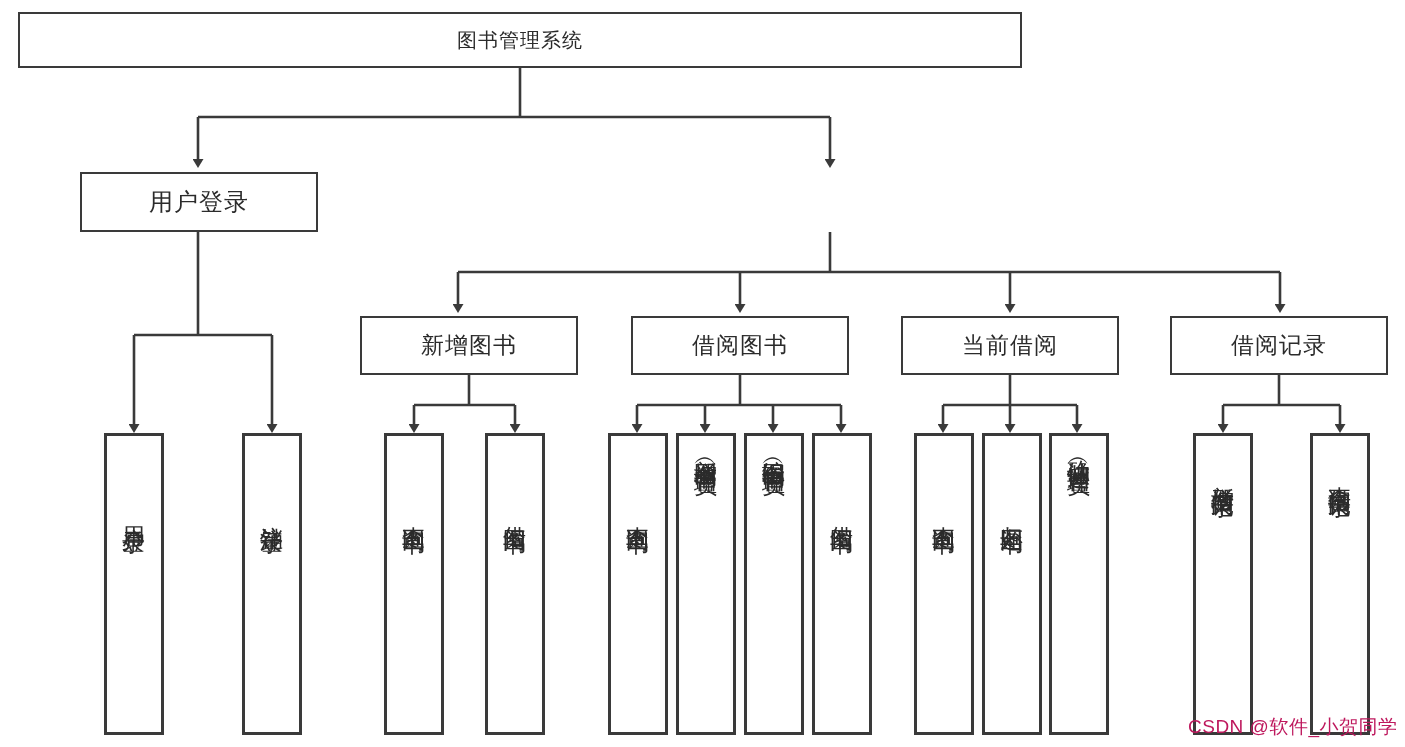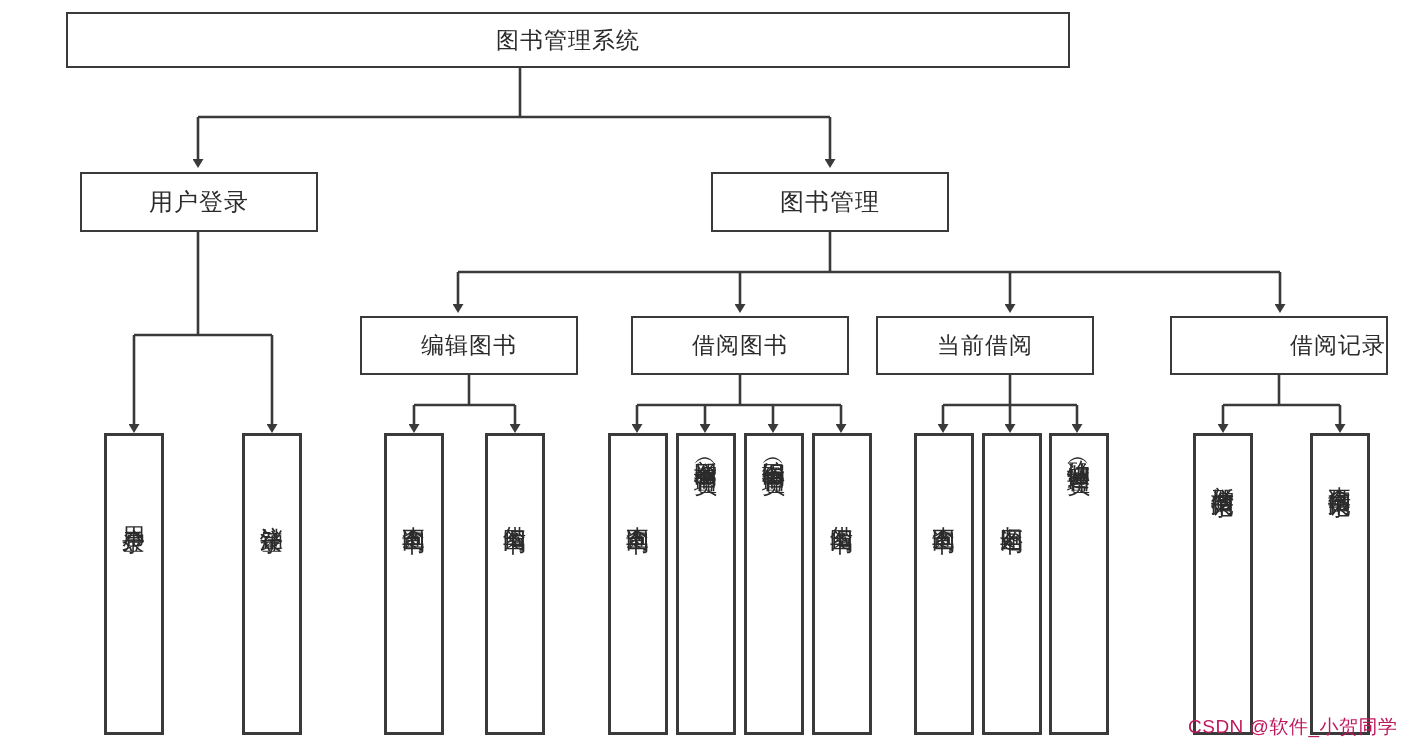--- a/index.html
+++ b/index.html
@@ -29,8 +29,7 @@
   }
   .node.root {
     border-width: 2.5px;
-    font-size: 23px;
-    margin-left: 48px;
+    font-size: 20px;
   }
   .node.level2 {
     font-size: 24px;

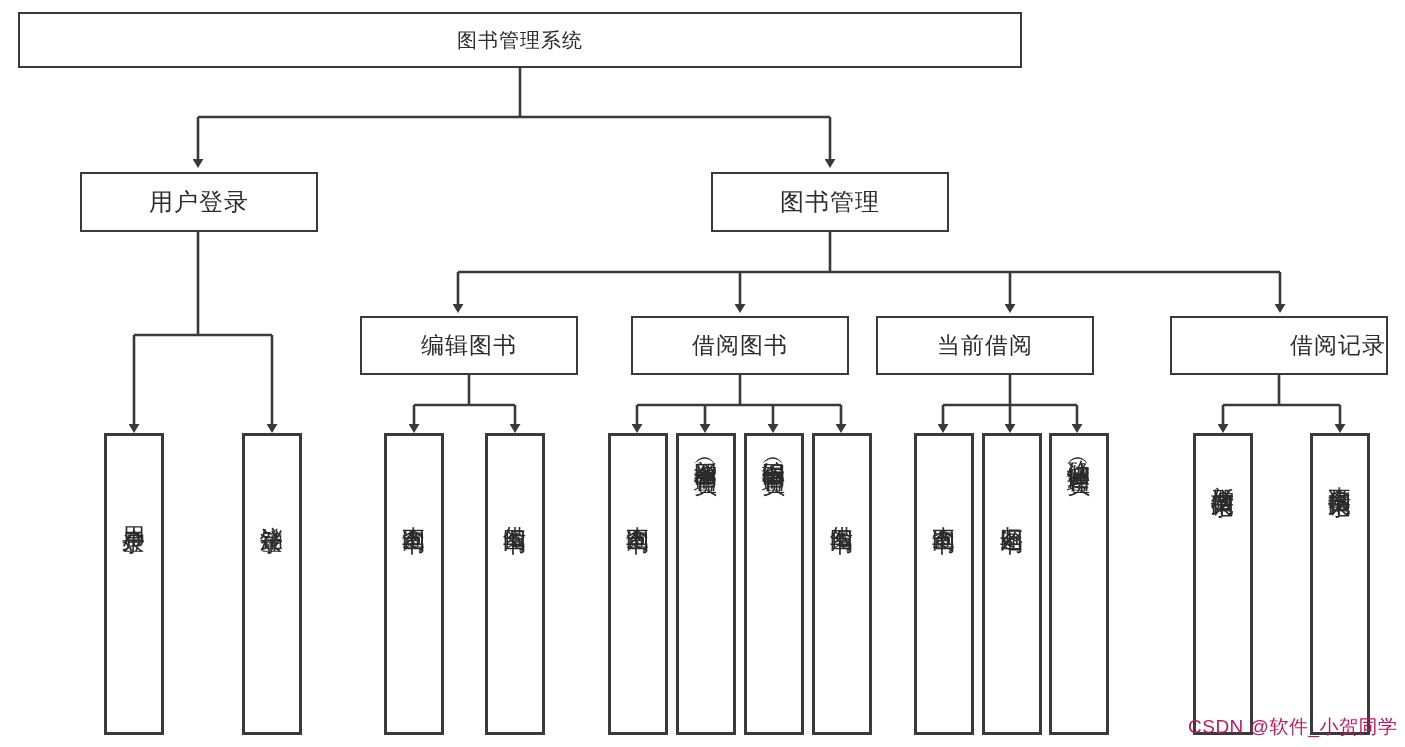--- a/index.html
+++ b/index.html
@@ -138,9 +138,6 @@
     <span class="label">用户登录</span>
   </div>
 
-  <div class="node level2" style="left:711px; top:172px; width:238px; height:60px;">
-    <span class="label">图书管理</span>
-  </div>
 
   <div class="node level3" style="left:360px; top:316px; width:218px; height:59px;">
     <span class="label">编辑图书</span>

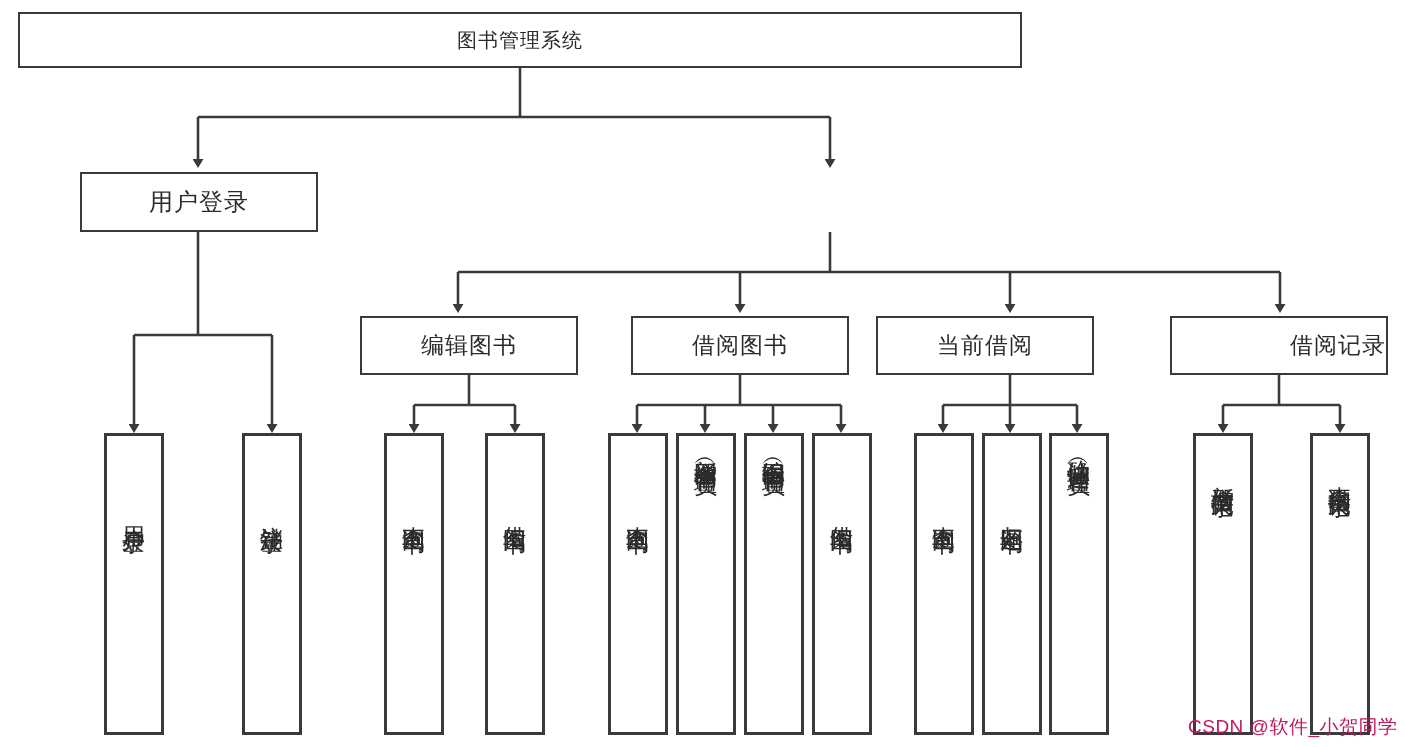--- a/index.html
+++ b/index.html
@@ -140,7 +140,7 @@
 
 
   <div class="node level3" style="left:360px; top:316px; width:218px; height:59px;">
-    <span class="label">编辑图书</span>
+    <span class="label">新增图书</span>
   </div>
 
   <div class="node level3" style="left:631px; top:316px; width:218px; height:59px;">

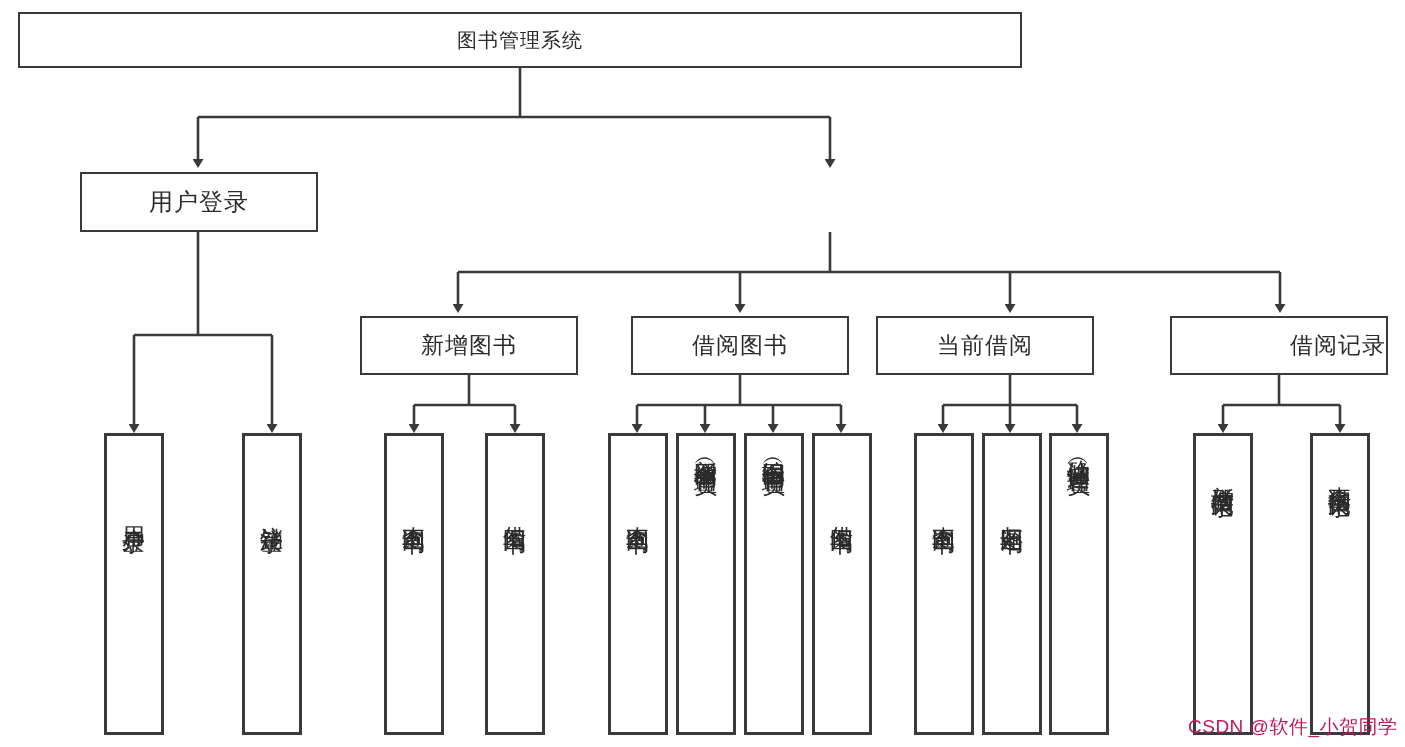--- a/index.html
+++ b/index.html
@@ -147,7 +147,7 @@
     <span class="label">借阅图书</span>
   </div>
 
-  <div class="node level3" style="left:876px; top:316px; width:218px; height:59px;">
+  <div class="node level3" style="left:901px; top:316px; width:218px; height:59px;">
     <span class="label">当前借阅</span>
   </div>
 

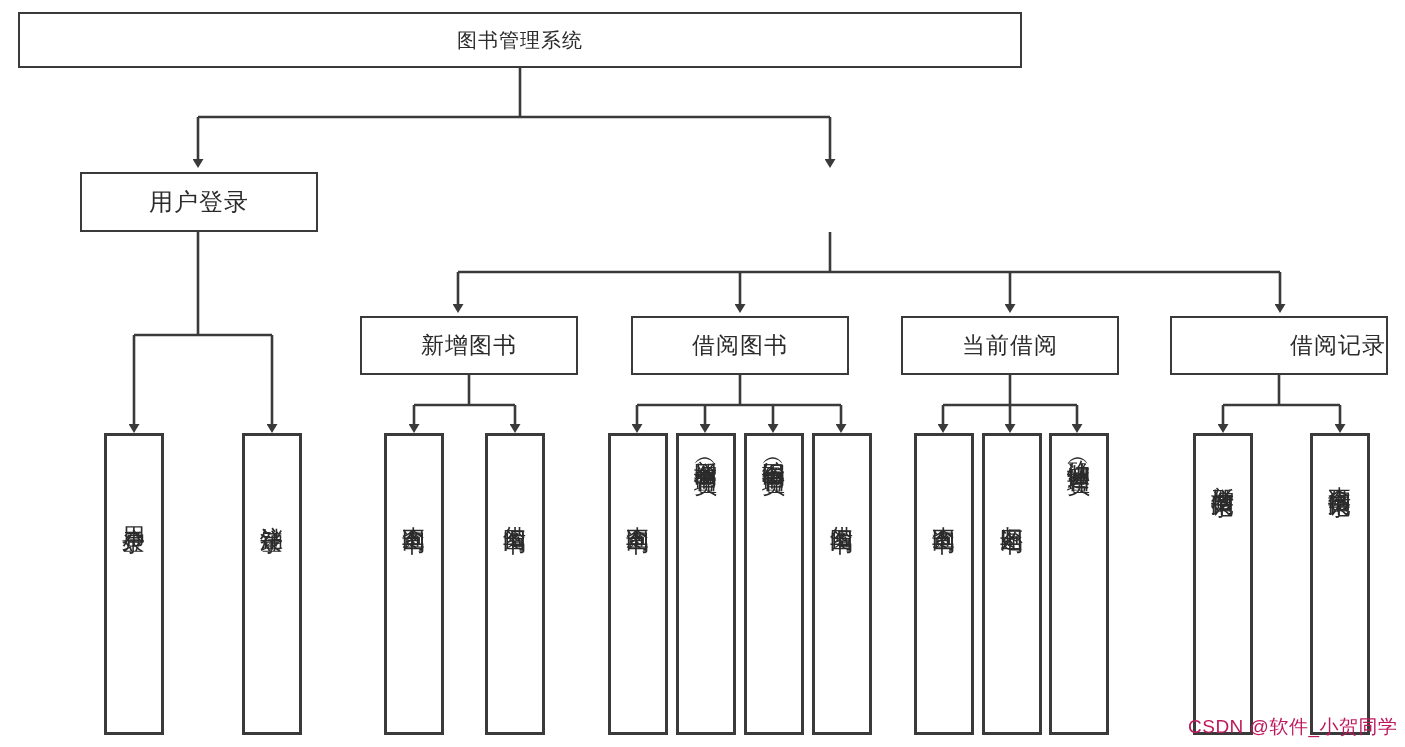--- a/index.html
+++ b/index.html
@@ -151,7 +151,7 @@
     <span class="label">当前借阅</span>
   </div>
 
-  <div class="node level3" style="left:1170px; top:316px; width:218px; height:59px;justify-content:flex-end;">
+  <div class="node level3" style="left:1170px; top:316px; width:218px; height:59px;">
     <span class="label">借阅记录</span>
   </div>
 

